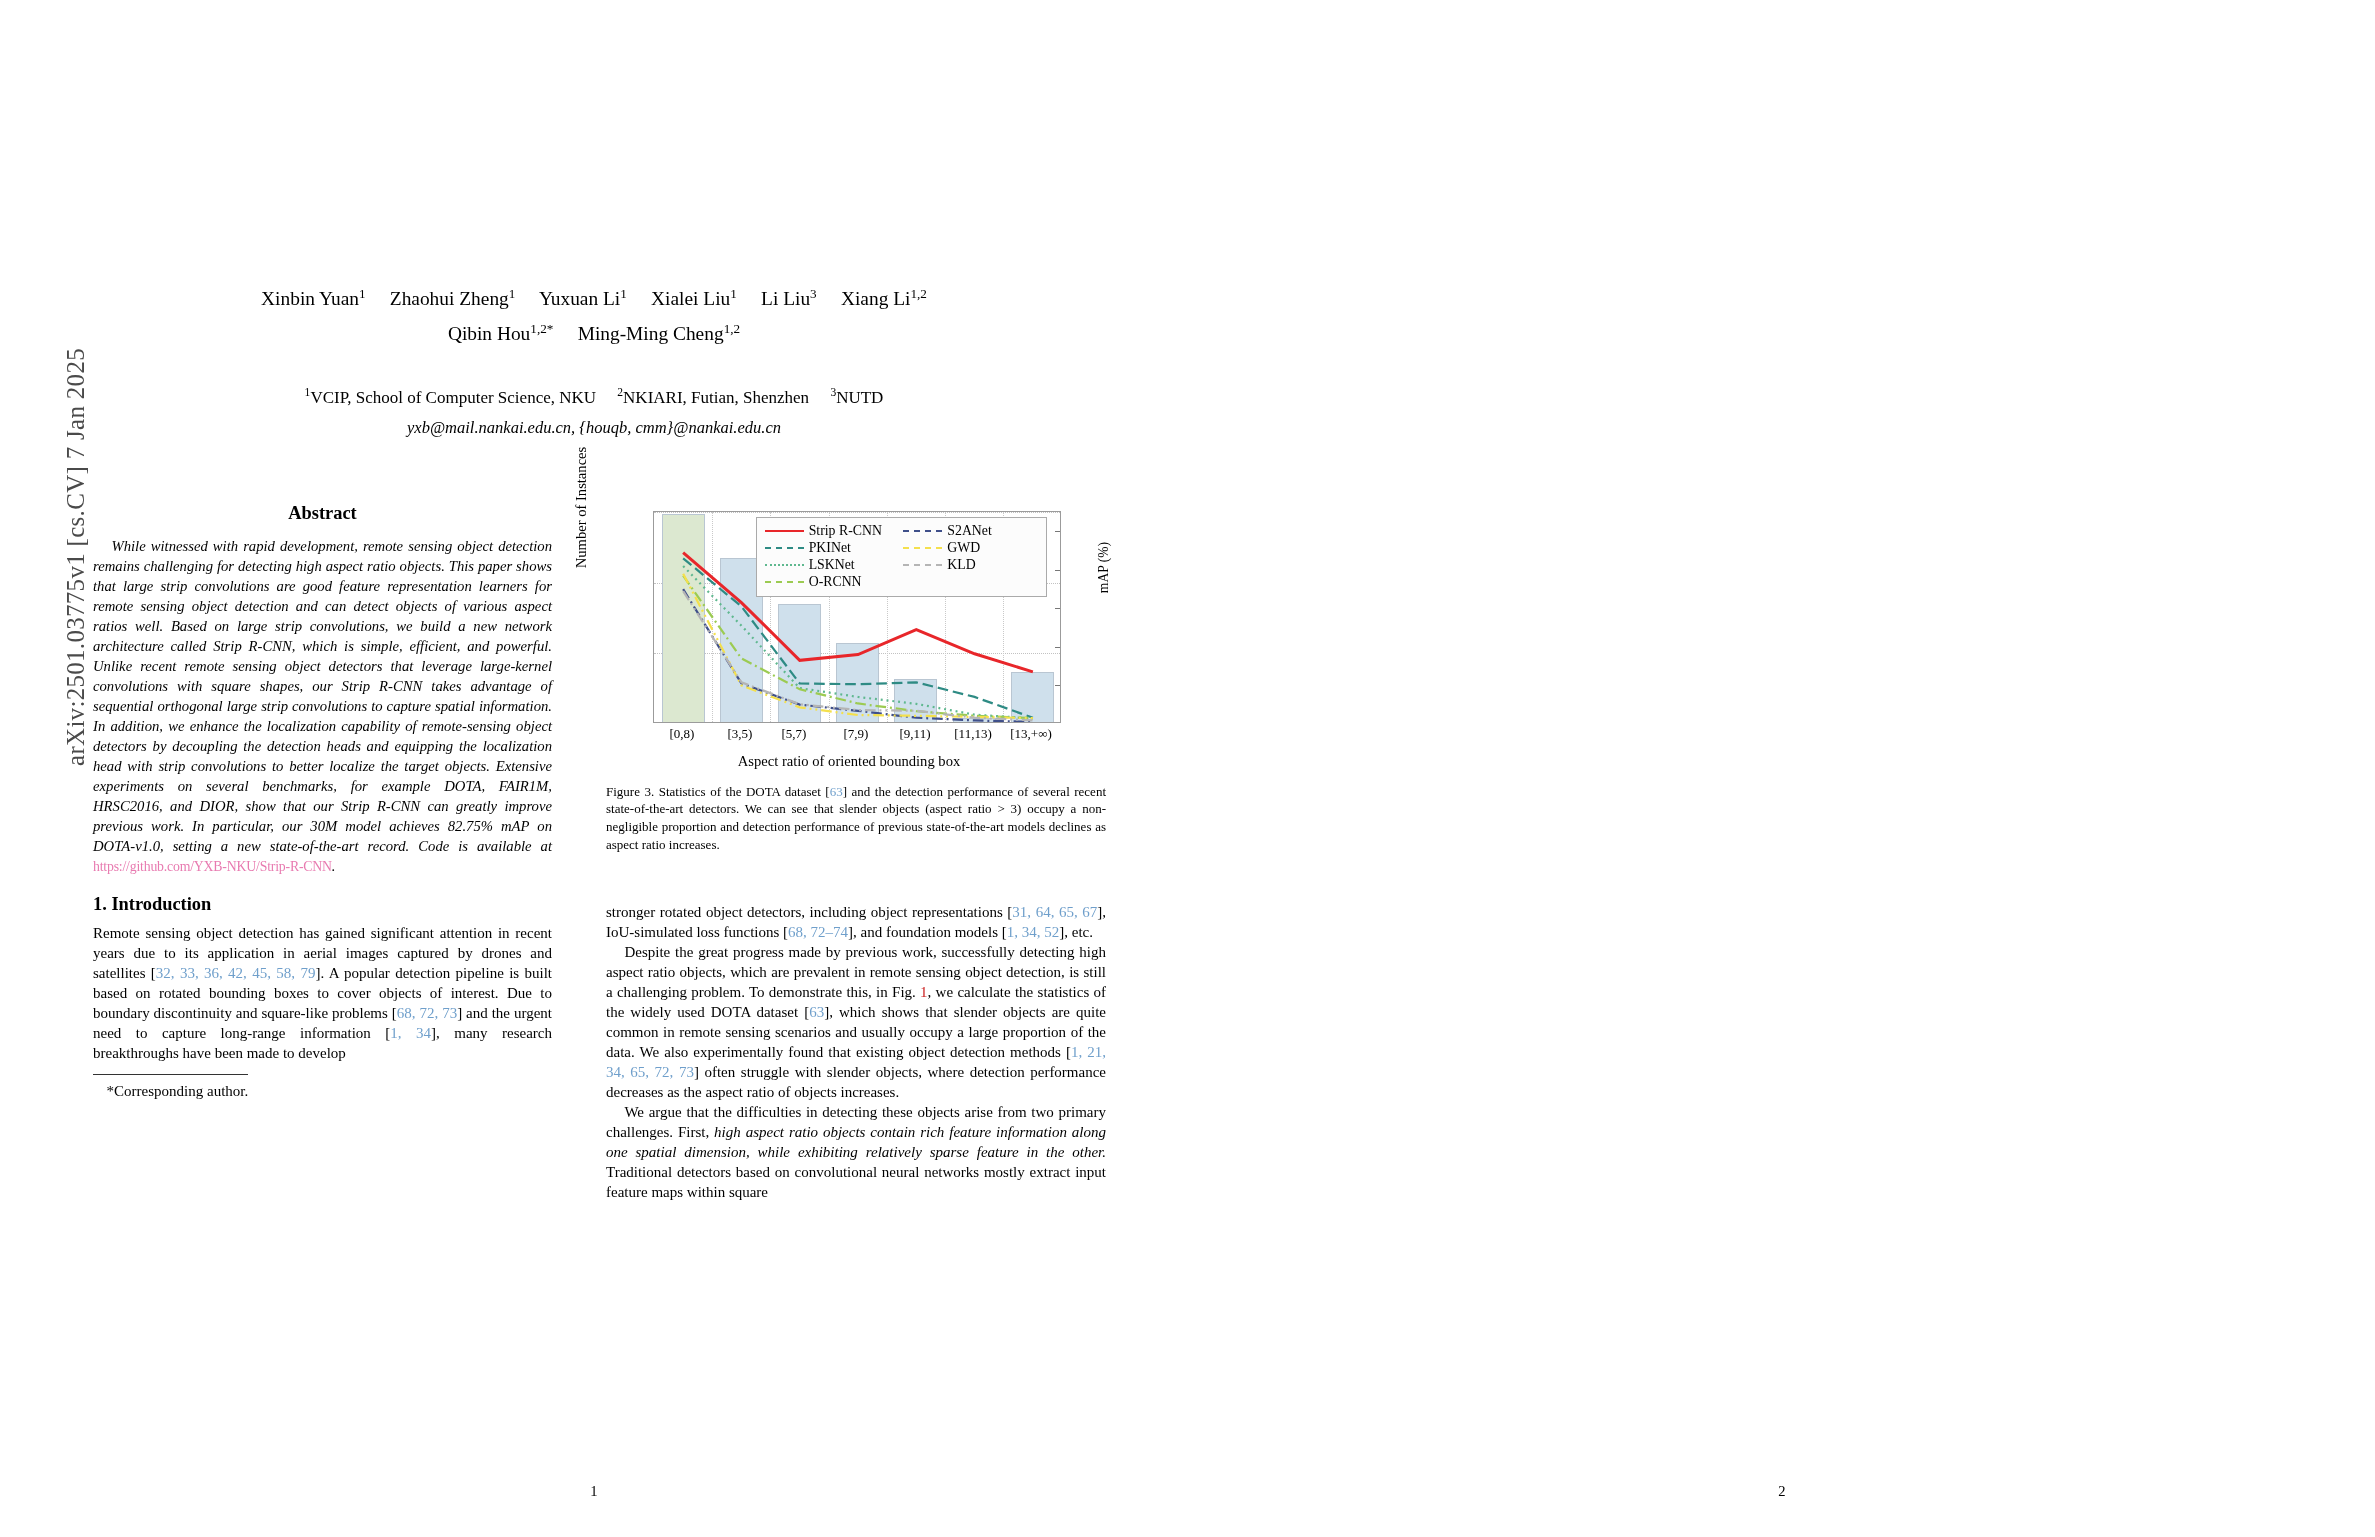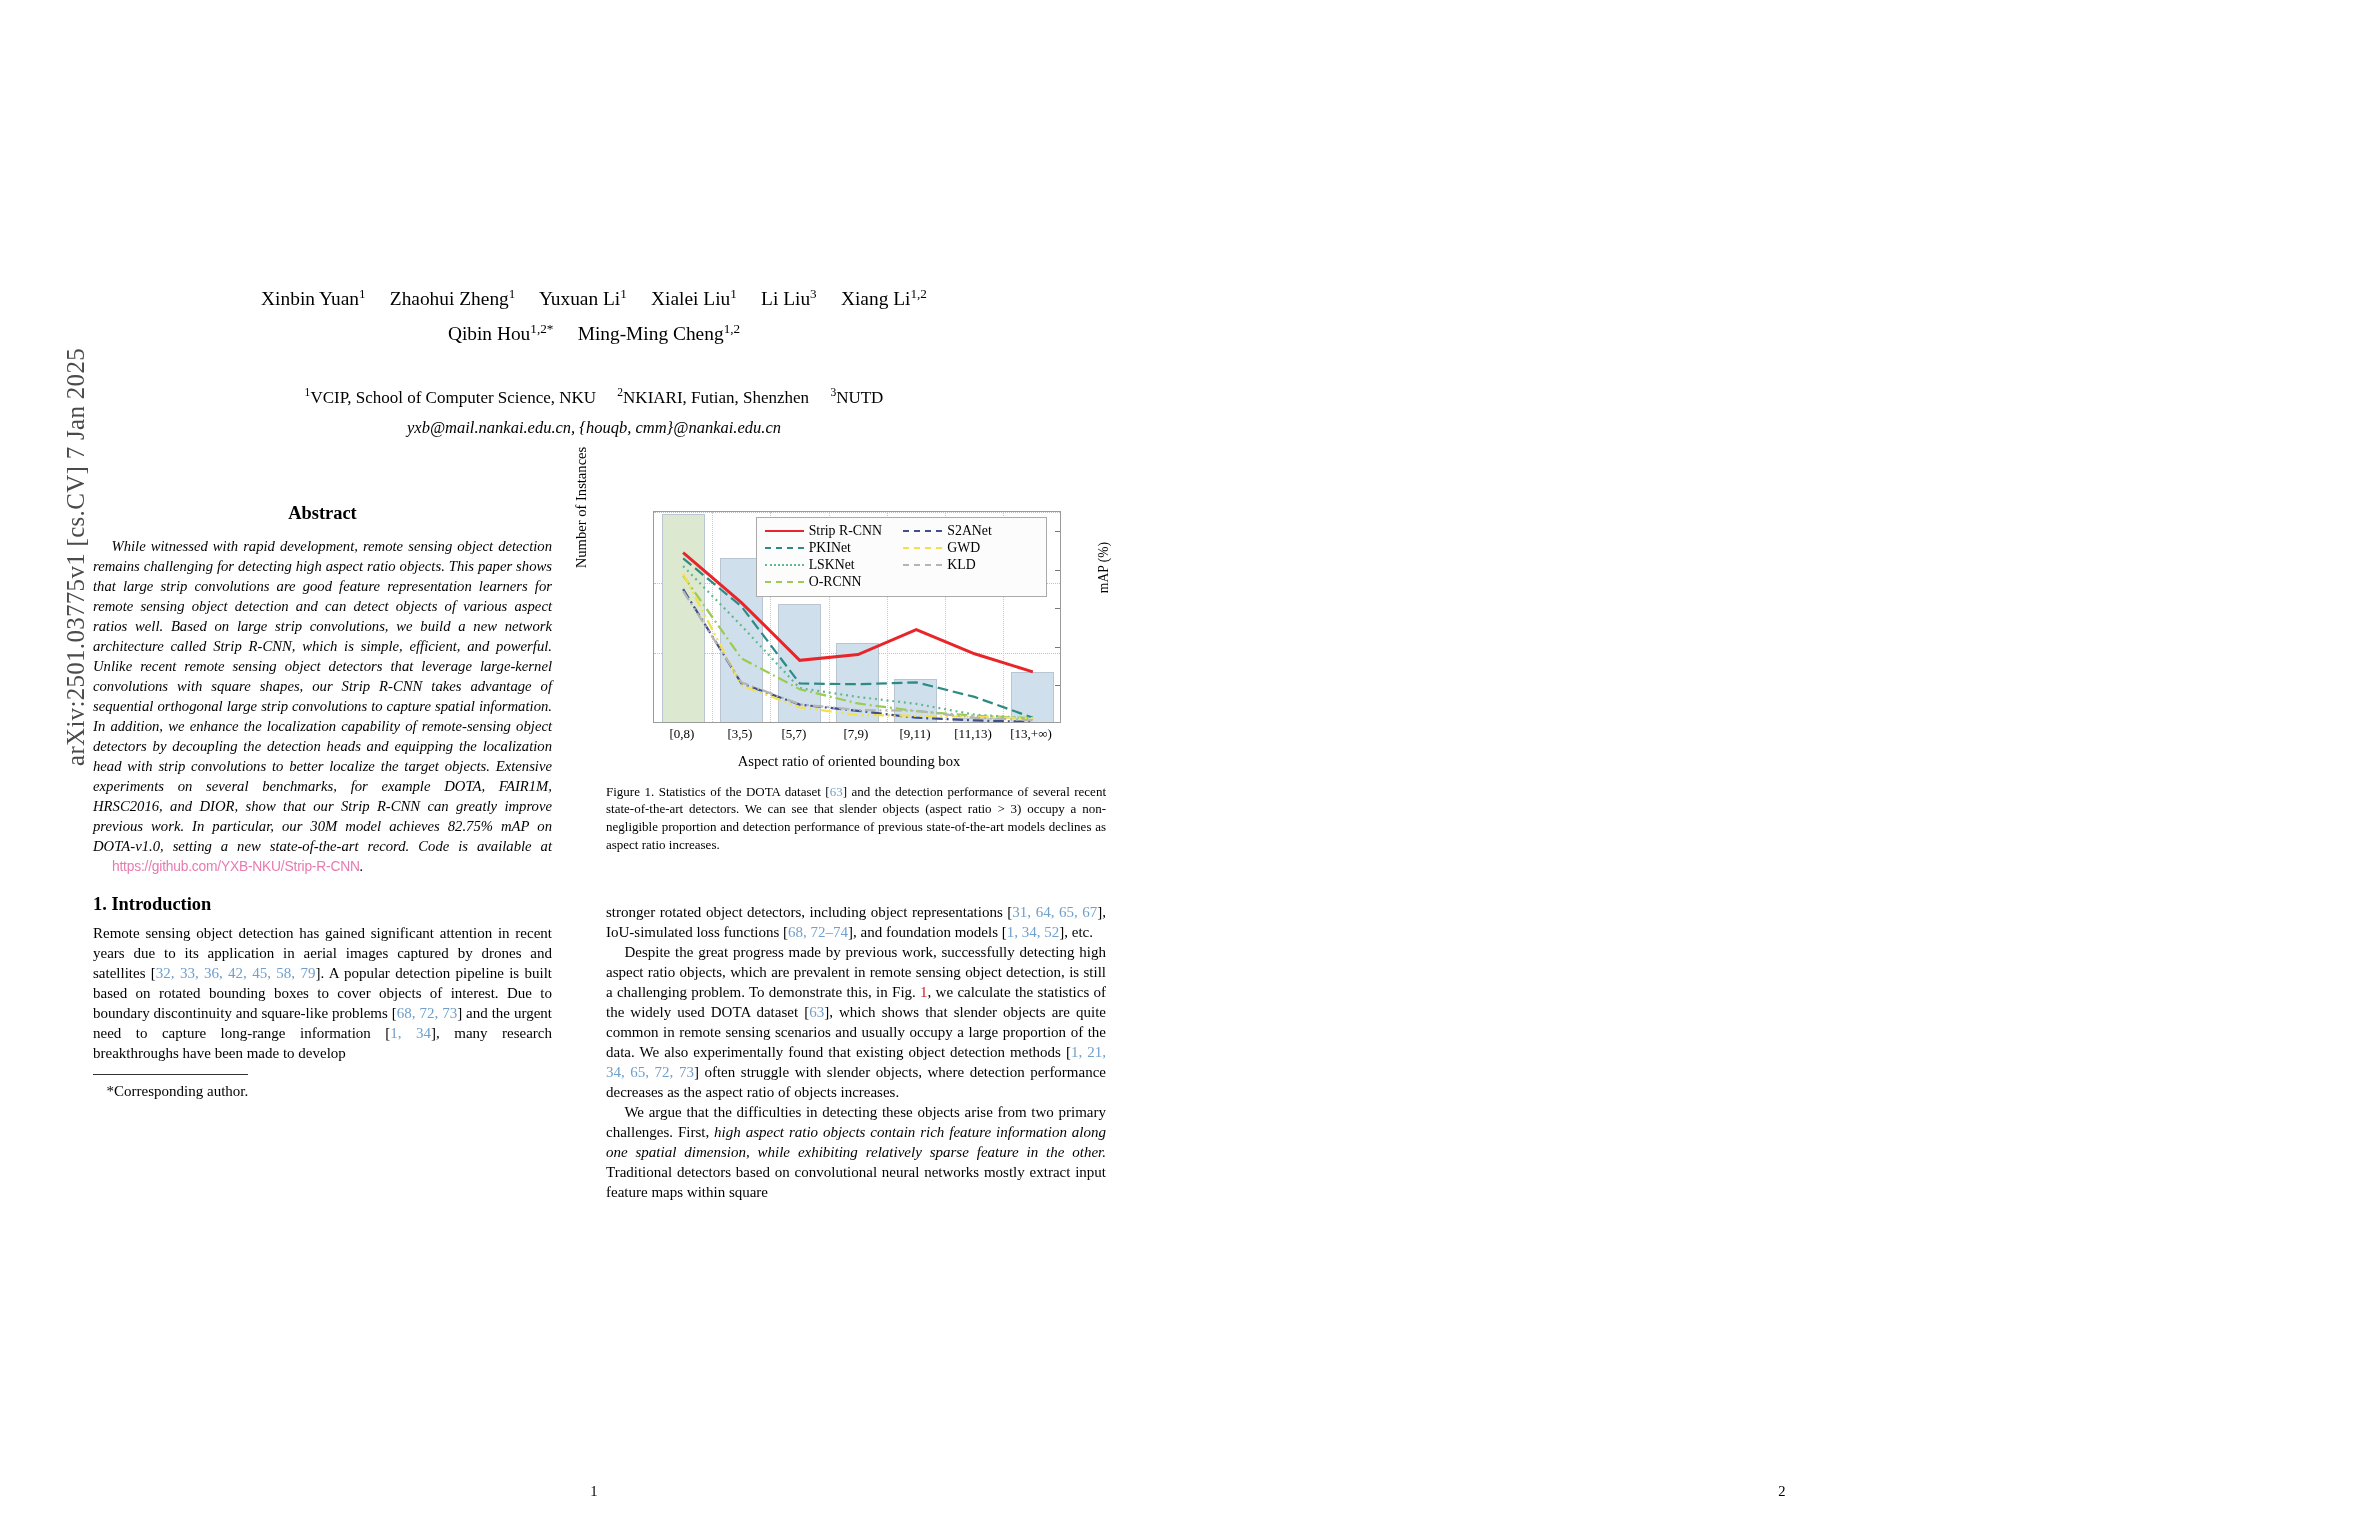--- a/index.html
+++ b/index.html
@@ -338,7 +338,7 @@
           <div class="f1-xtick" style="left: 367px;">[11,13)</div>
           <div class="f1-xtick" style="left: 425px; text-align: right;">[13,+∞)</div>
         </div>
-      <div class="caption"><span>Figure 1. Statistics of the DOTA dataset [</span><span class="cite">63</span><span>] and the detection performance of several recent state-of-the-art detectors. We can see that slender objects (aspect ratio &gt; 3) occupy a non-negligible proportion and detection performance of previous state-of-the-art models declines as aspect ratio increases.</span></div>
+      <div class="caption"><span>Figure 3. Statistics of the DOTA dataset [</span><span class="cite">63</span><span>] and the detection performance of several recent state-of-the-art detectors. We can see that slender objects (aspect ratio &gt; 3) occupy a non-negligible proportion and detection performance of previous state-of-the-art models declines as aspect ratio increases.</span></div>
     </div>
 
     <div class="col" id="col2" style="top: 902px;">

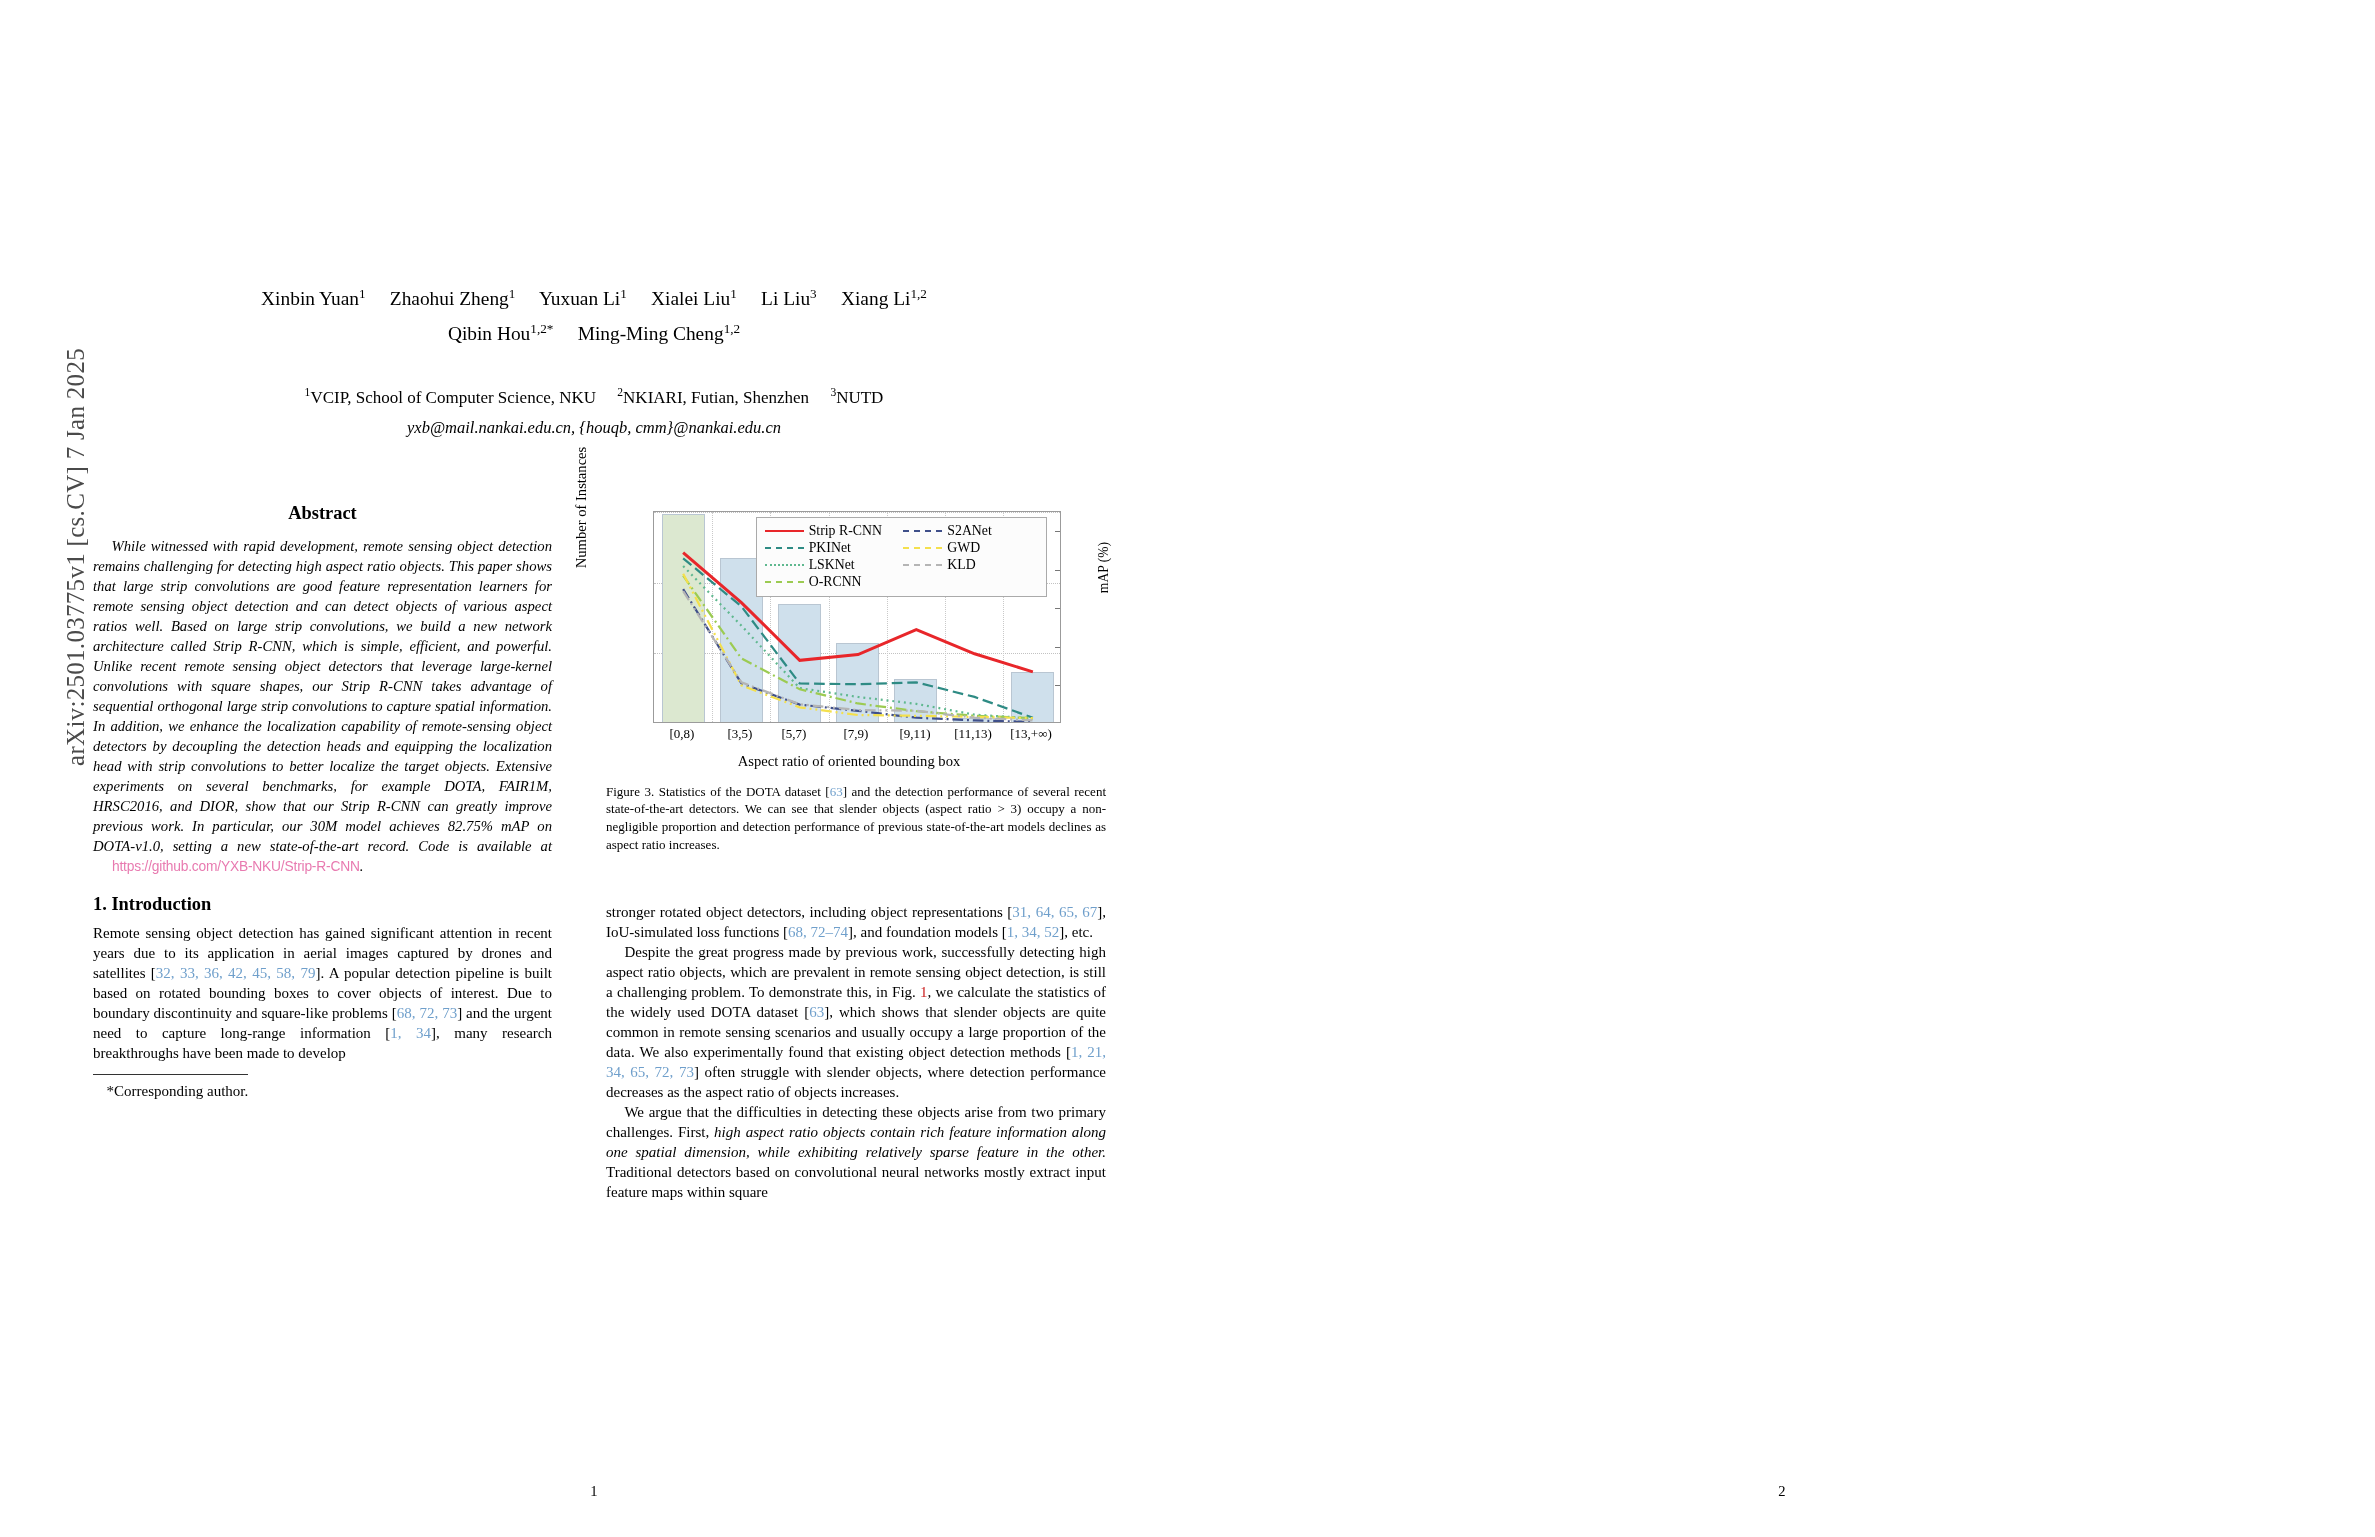--- a/index.html
+++ b/index.html
@@ -120,12 +120,11 @@
   .cite { color: #6f9fcb; }
   .citered { color: #cc2222; }
   .url {
-    font-family: Liberation Sans, sans-serif;
+    font-family: Liberation Serif, serif;
     color: #e87ab0;
     font-style: normal;
     font-size: 13.8px;
     letter-spacing: -0.2px;
-    margin-left: 19px;
   }
   .it { font-style: italic; }
 

